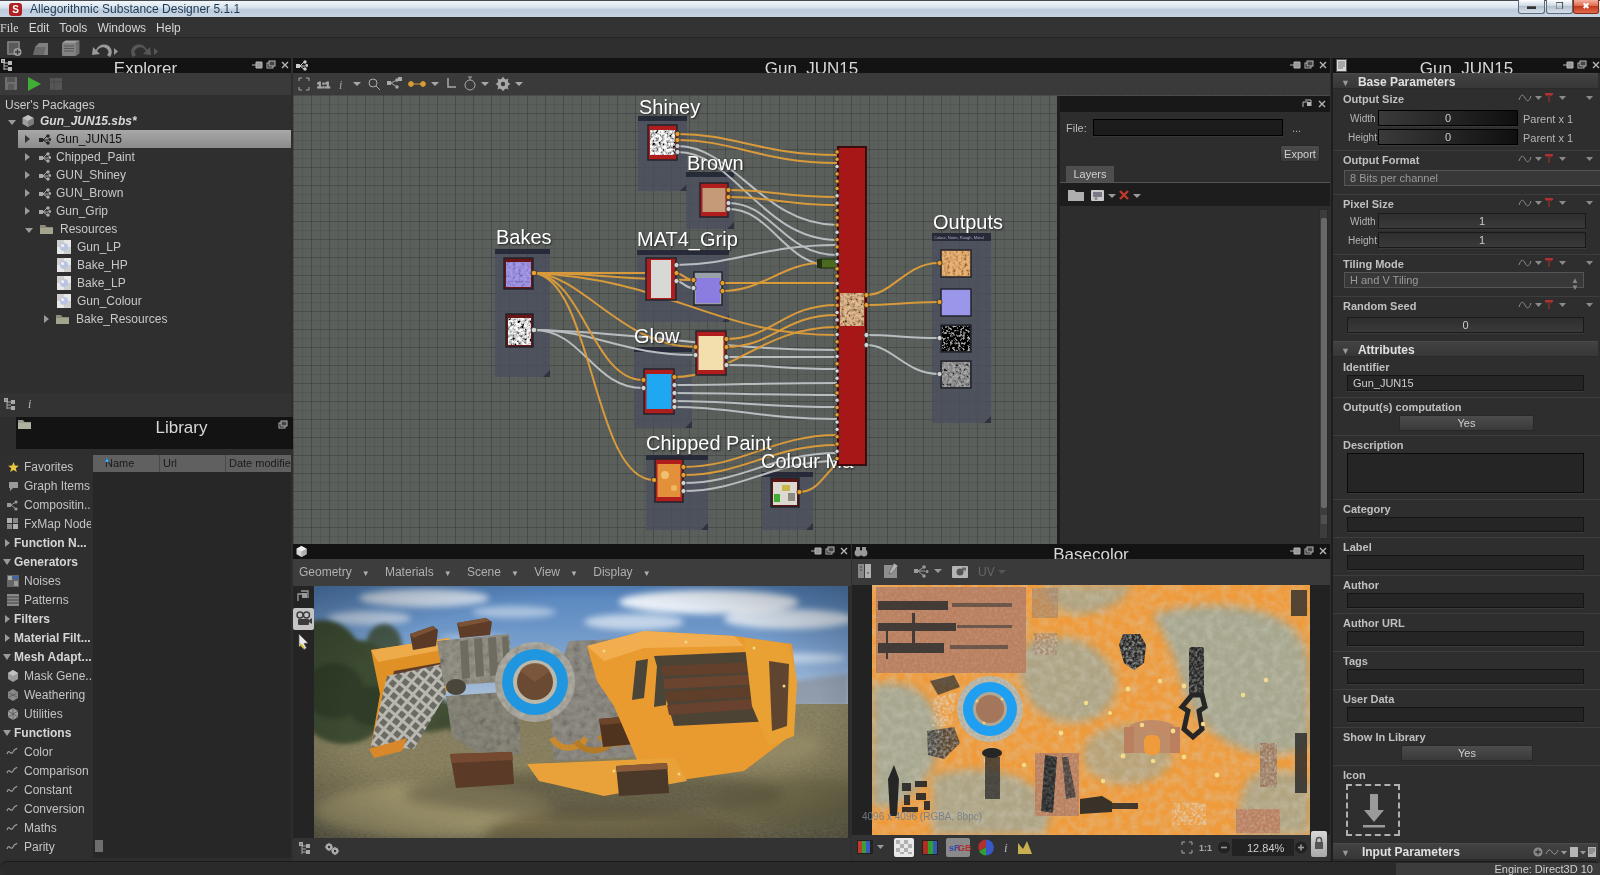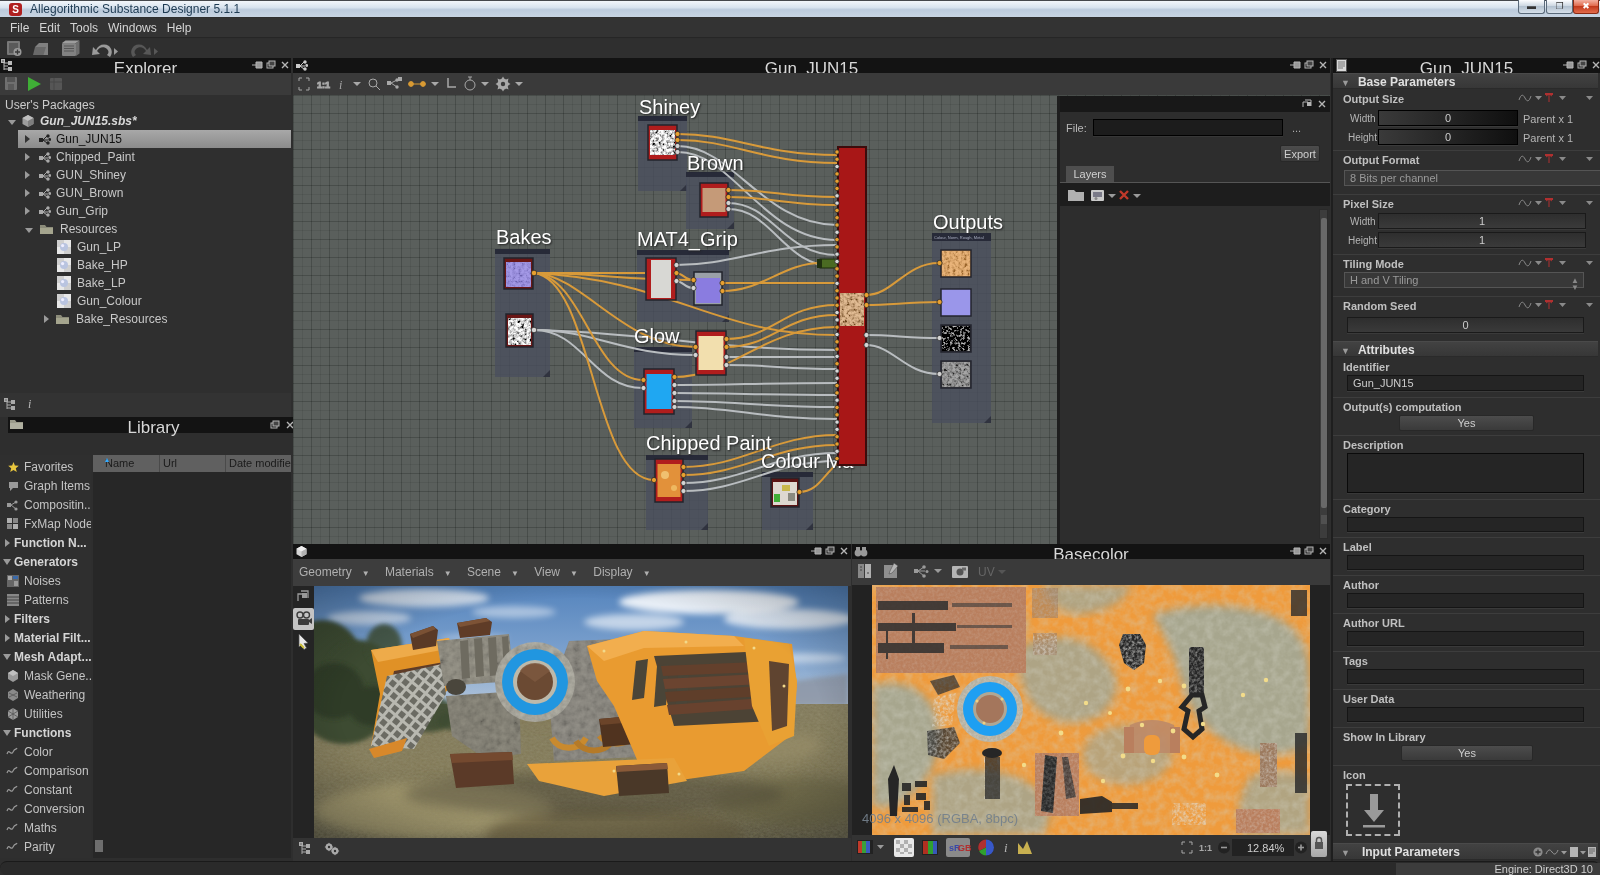--- a/index.html
+++ b/index.html
@@ -25,7 +25,7 @@
 
 #menubar { left:0; top:18px; width:1600px; height:20px; background:#333333; border-bottom:1px solid #262626; }
 #menubar span { display:inline-block; margin-left:10px; font-size:12px; color:#d5d5d5; line-height:20px; }
-#menubar span:first-child { margin-left:10px; }
+#menubar span:first-child { margin-left:0;font-family:Liberation Serif, serif; }
 
 
 #maintoolbar { left:0; top:39px; width:1600px; height:19px; background:#2f2f2f; }

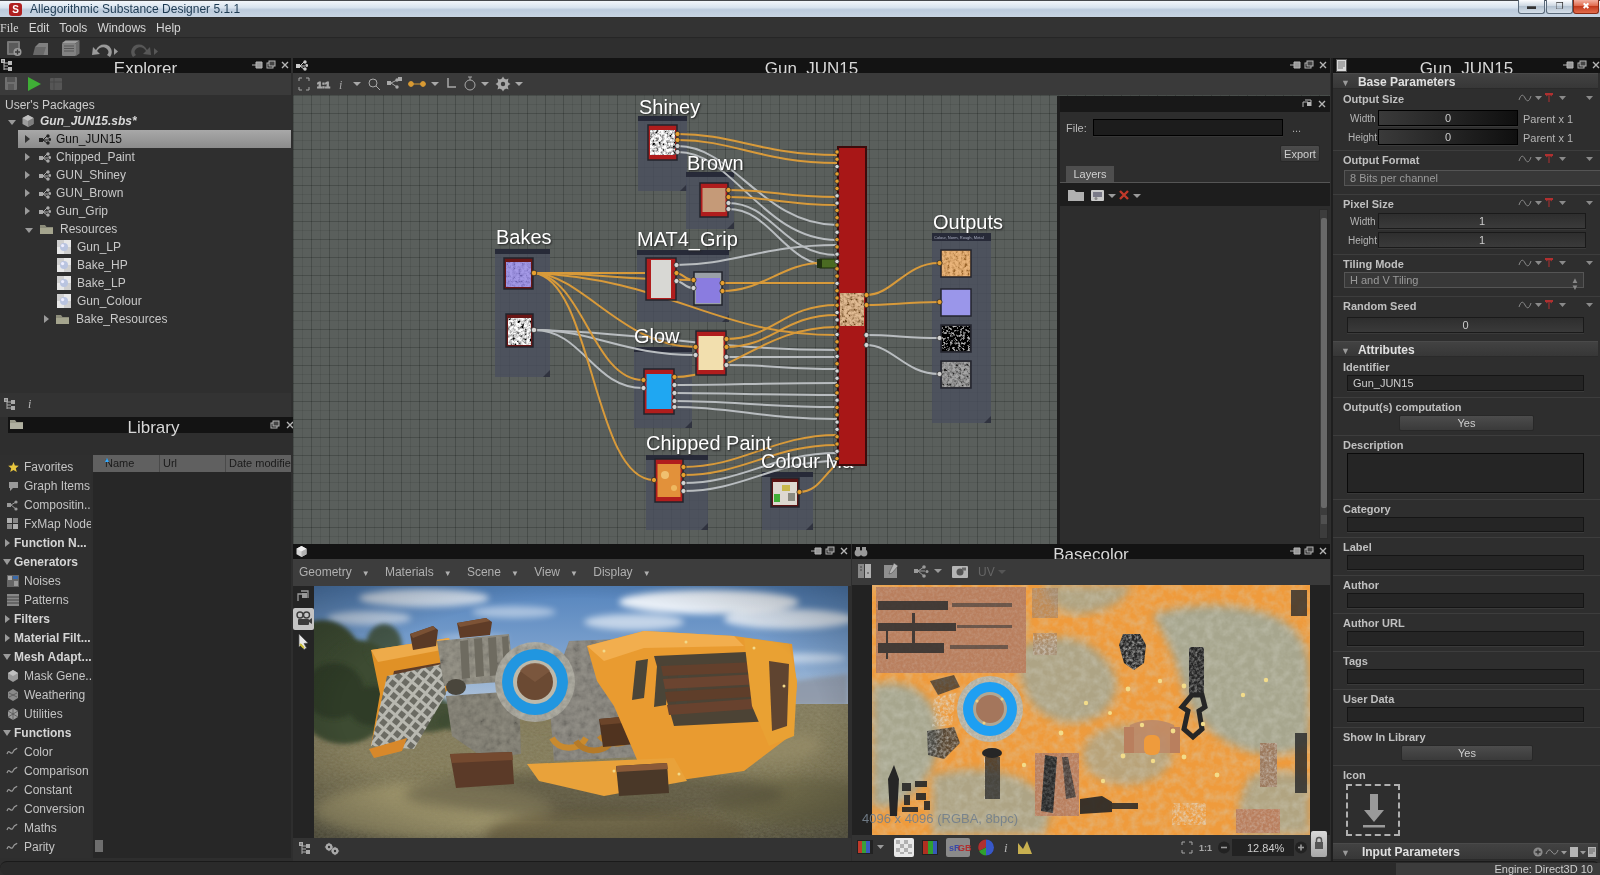--- a/index.html
+++ b/index.html
@@ -316,7 +316,7 @@
     <span style="position:absolute;left:28px;top:4px;color:#bbb;font-size:12px;font-style:italic;font-family:'Liberation Serif',serif;">i</span>
   </div>
 
-  <div class="phdr" style="left:8px;top:417px;width:291px;height:16px;">
+  <div class="phdr" style="left:16px;top:417px;width:291px;height:32px;padding-left:20px;">
     <div class="t">Library</div>
     <svg class="icon" style="left:2px;top:2px" width="14" height="11" viewBox="0 0 14 11">
         <path d="M0 1h5l1.5 2H13v7H0z" fill="#9a9a8a"></path>

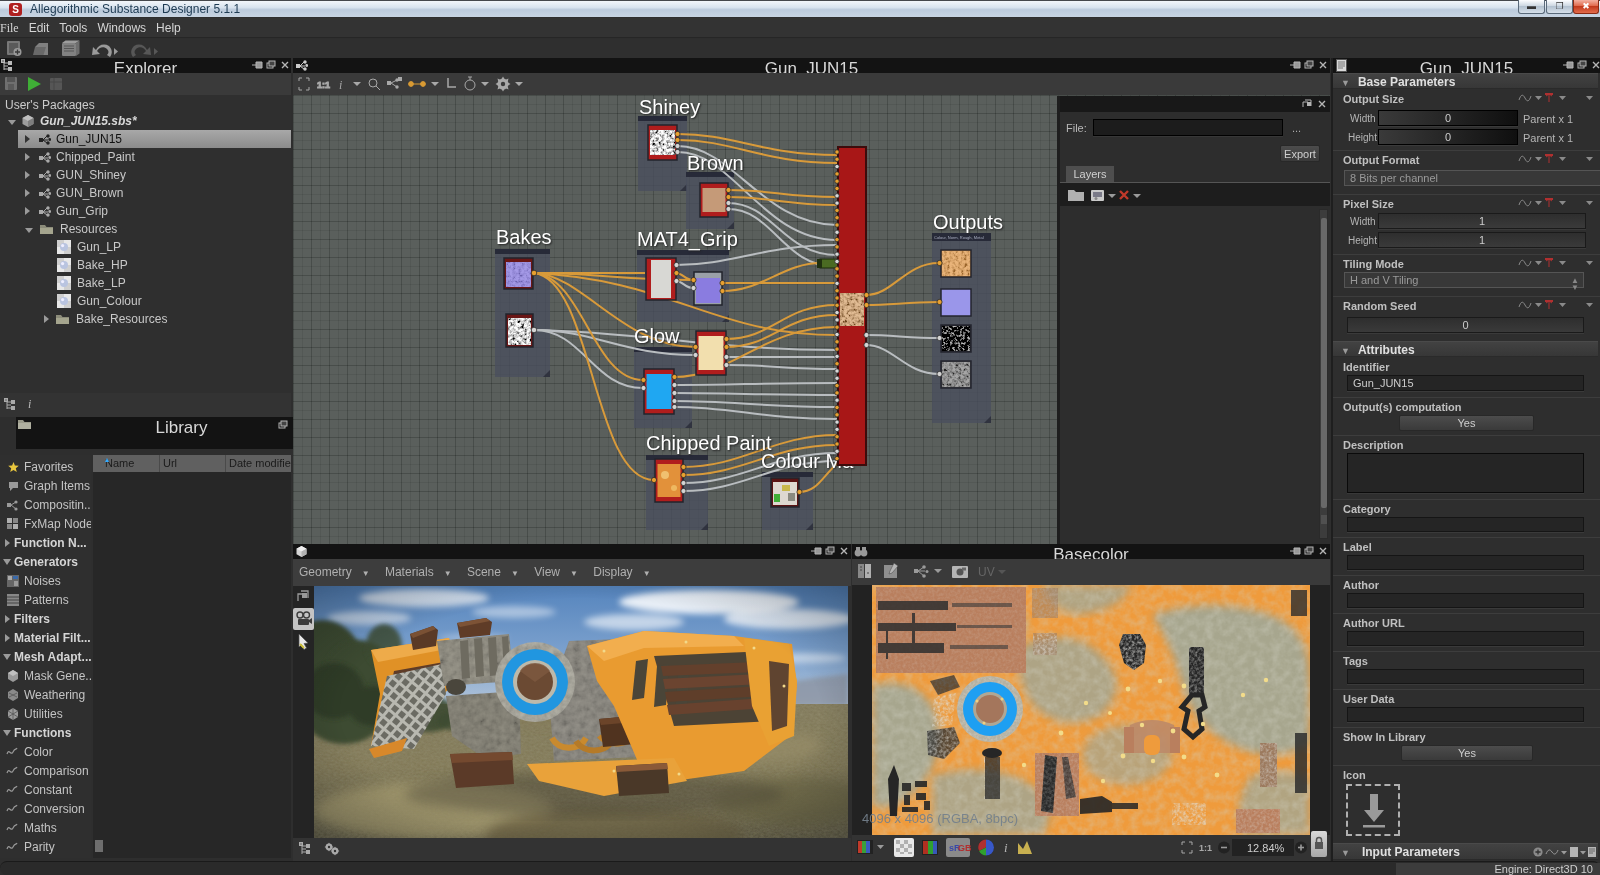--- a/index.html
+++ b/index.html
@@ -1307,7 +1307,7 @@
 
       </svg>
     </div>
-    <div style="position:absolute;left:10px;top:252px;font-size:13px;color:#74808c;opacity:0.92;">4096 x 4096 (RGBA, 8bpc)</div>
+    <div style="position:absolute;left:10px;top:252px;font-size:10px;color:#74808c;opacity:0.92;">4096 x 4096 (RGBA, 8bpc)</div>
     <div style="position:absolute;left:0;top:276px;width:478px;height:26px;background:#333;">
       <svg width="478" height="26" viewBox="0 0 478 26">
         <g>

